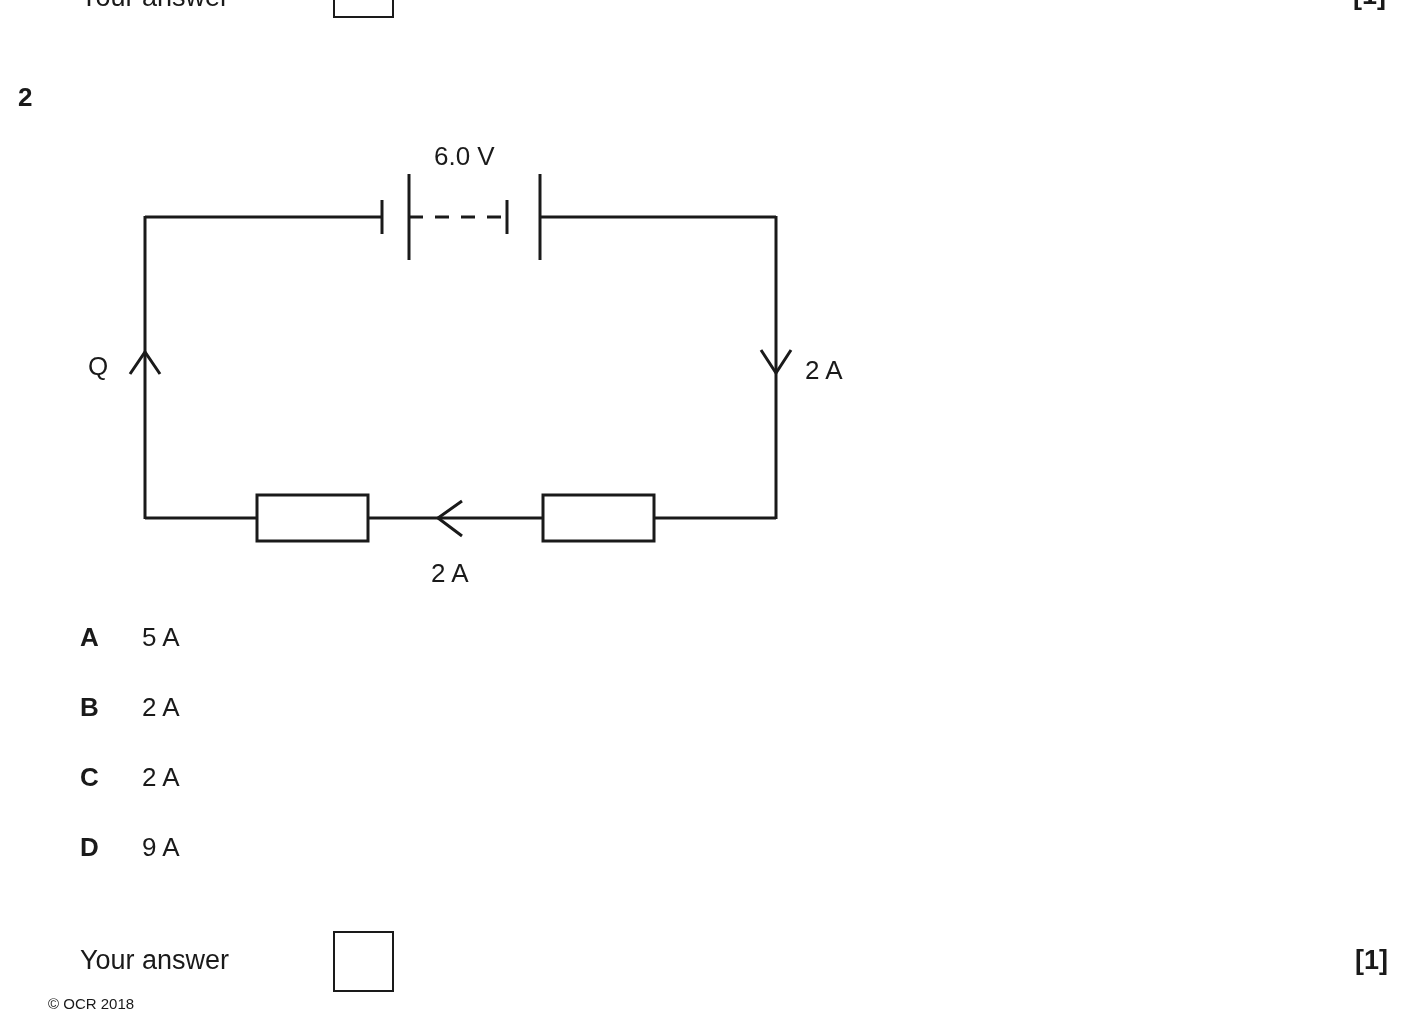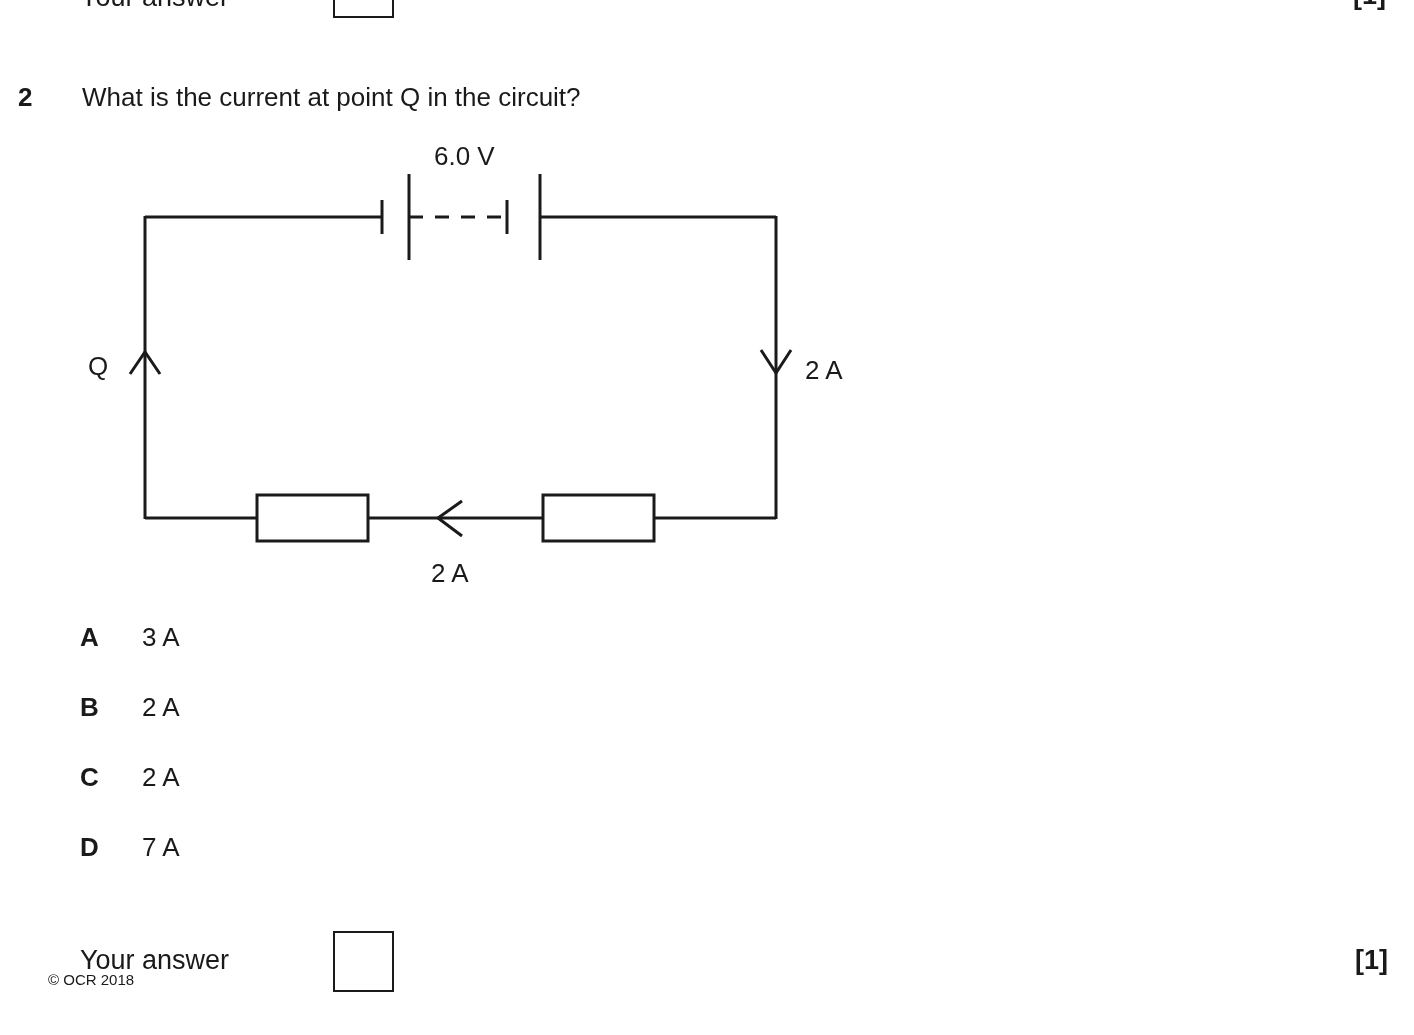--- a/index.html
+++ b/index.html
@@ -153,7 +153,6 @@
   <div class="prev-marks">[1]</div>
 
   <div class="q-number">2</div>
-  <div class="q-text">What is the current at point Q in the circuit?</div>
 
   <div class="circuit">
     <svg width="900" height="470" viewBox="0 0 900 470" xmlns="http://www.w3.org/2000/svg">

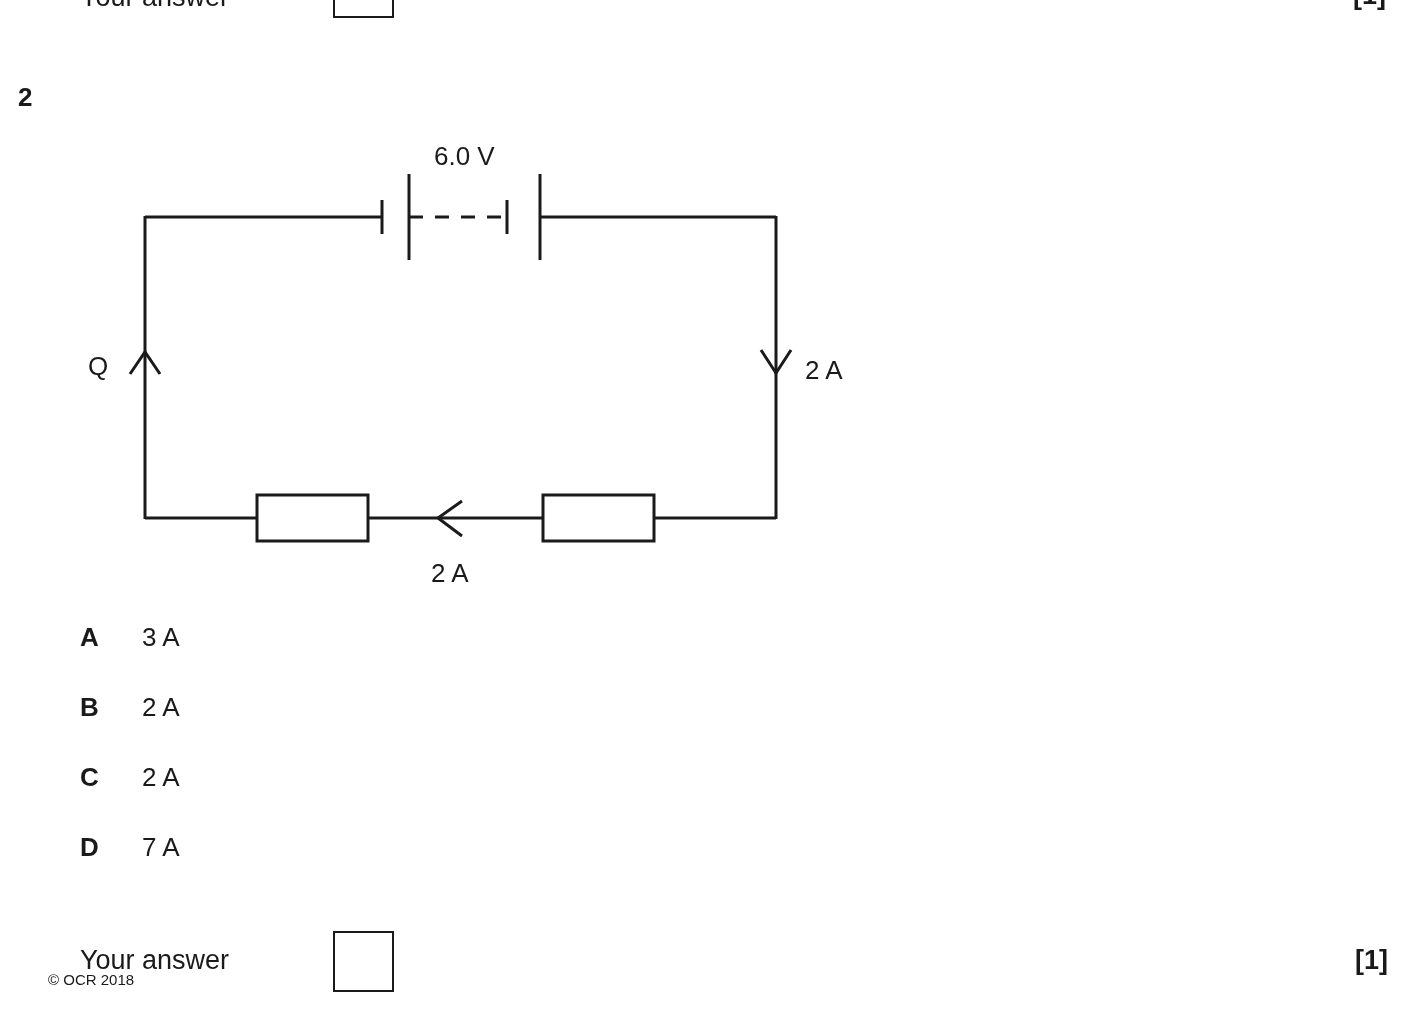--- a/index.html
+++ b/index.html
@@ -204,7 +204,7 @@
   <div class="options">
     <div class="option-row">
       <span class="option-letter">A</span>
-      <span class="option-value">3 A</span>
+      <span class="option-value">5 A</span>
     </div>
     <div class="option-row">
       <span class="option-letter">B</span>

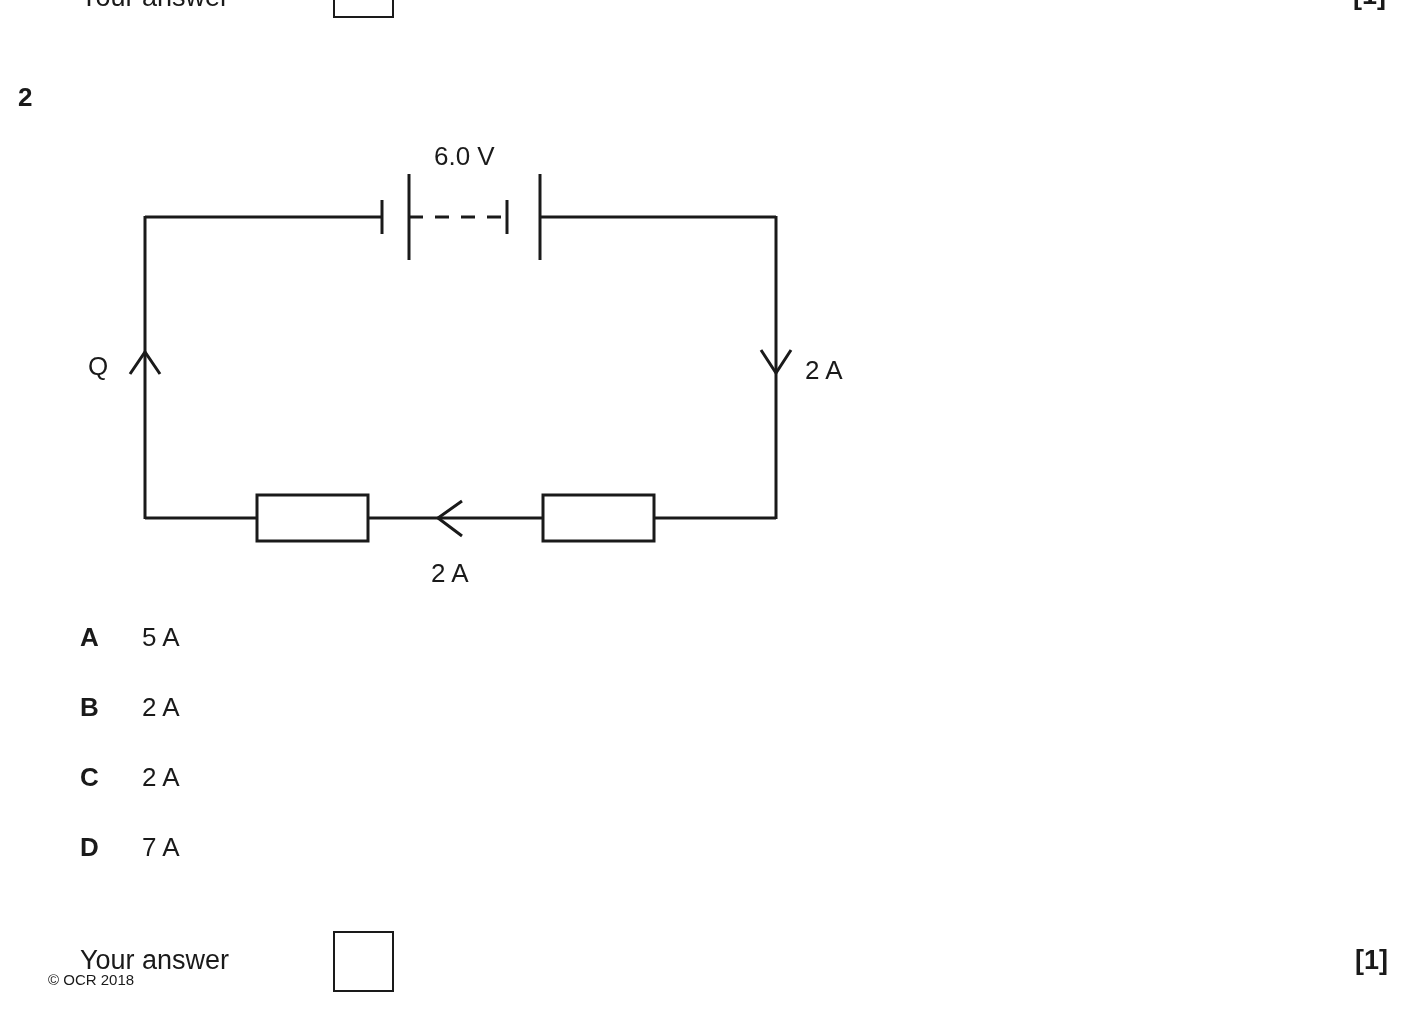--- a/index.html
+++ b/index.html
@@ -216,7 +216,7 @@
     </div>
     <div class="option-row">
       <span class="option-letter">D</span>
-      <span class="option-value">7 A</span>
+      <span class="option-value">9 A</span>
     </div>
   </div>
 

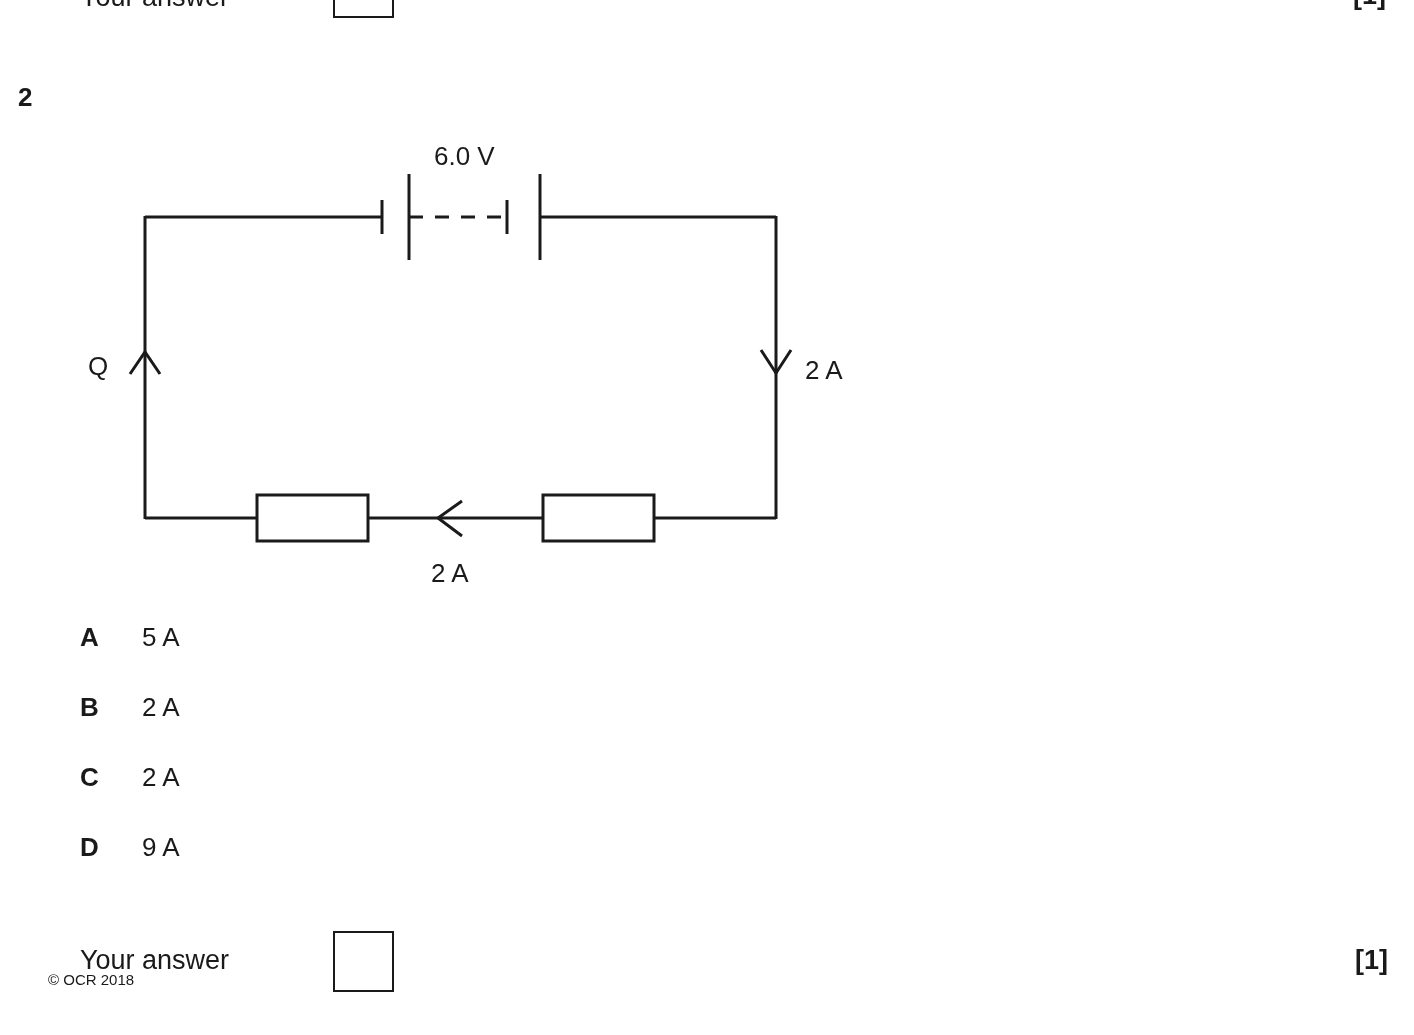--- a/index.html
+++ b/index.html
@@ -138,7 +138,7 @@
   .footer-copyright {
     position: absolute;
     left: 48px;
-    top: 971px;
+    top: 995px;
     font-size: 15px;
     color: #1a1a1a;
   }

